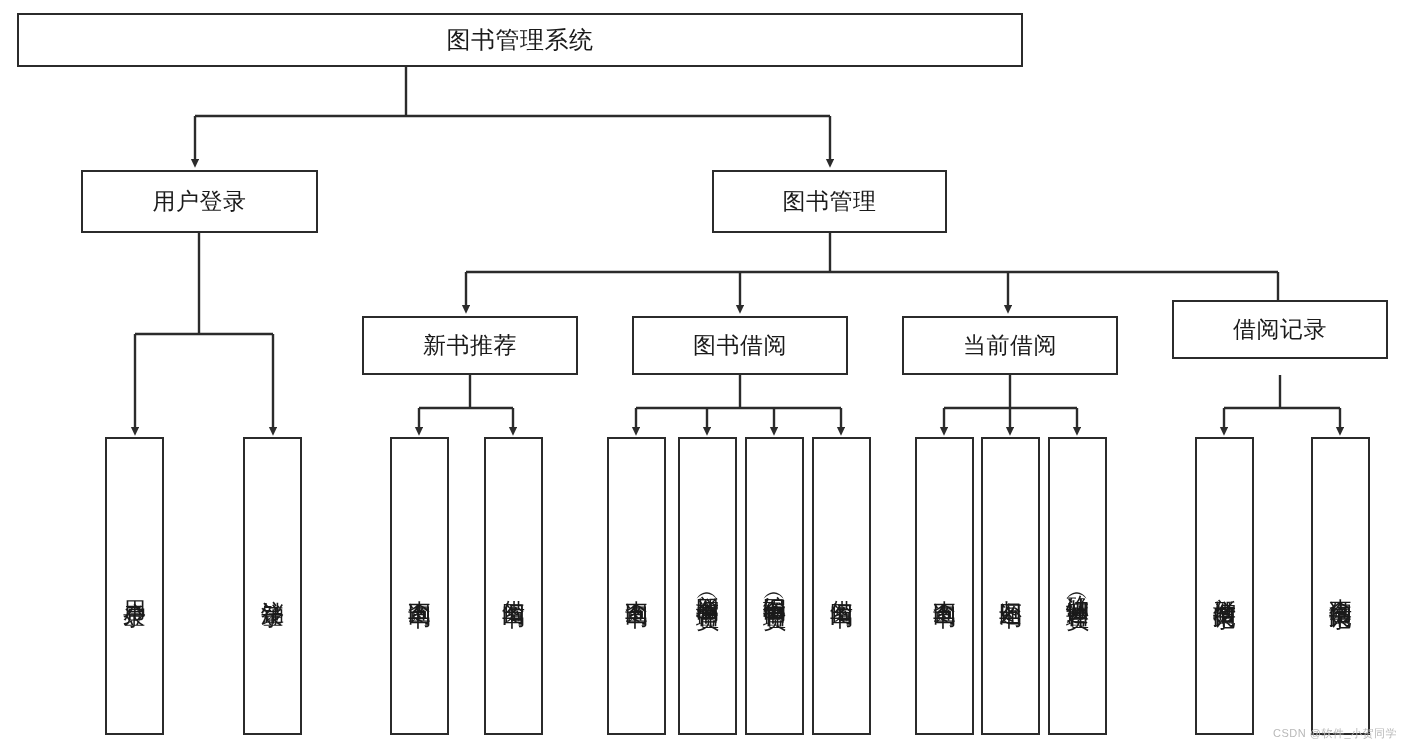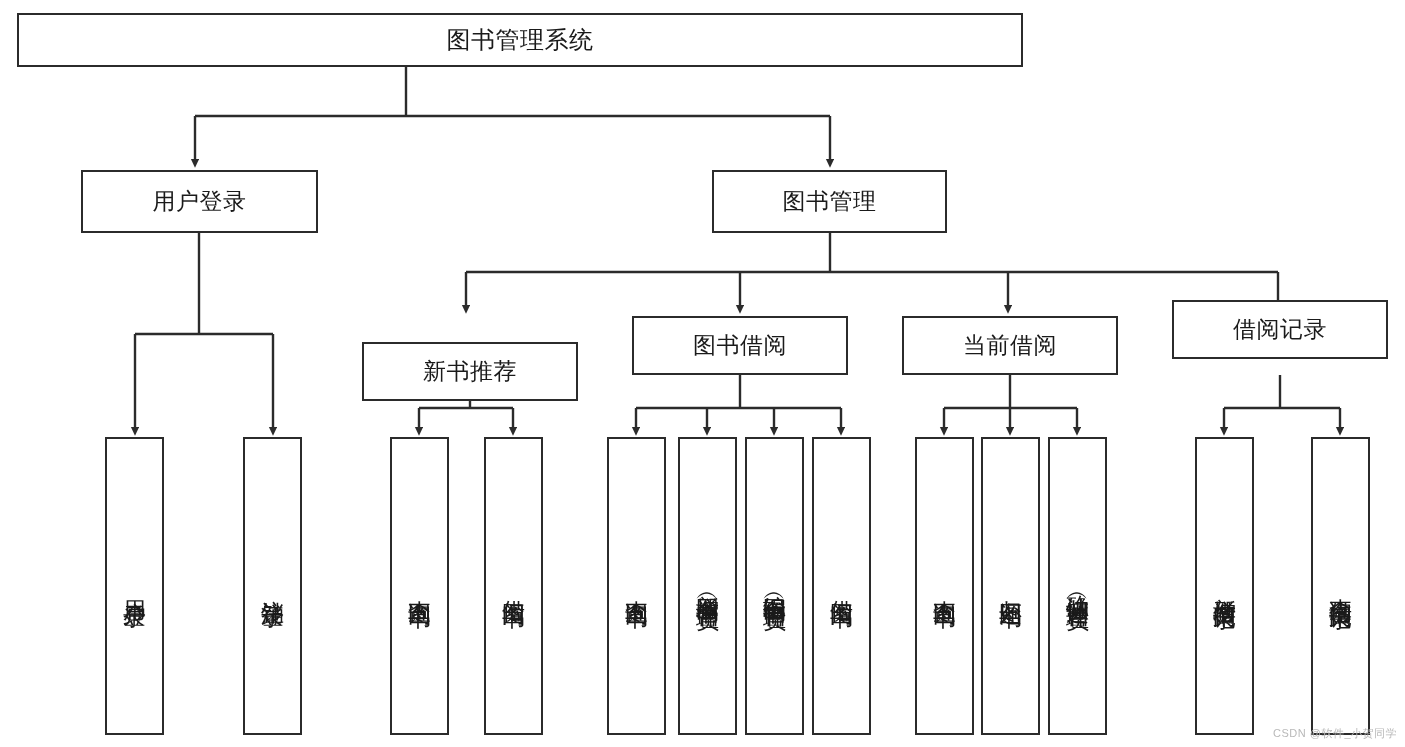--- a/index.html
+++ b/index.html
@@ -145,7 +145,7 @@
     <span class="node-label">图书管理</span>
   </div>
 
-  <div class="node horiz" style="left:362px; top:316px; width:216px; height:59px;margin-top:26px;">
+  <div class="node horiz" style="left:362px; top:316px; width:216px; height:59px;">
     <span class="node-label">新书推荐</span>
   </div>
   <div class="node horiz" style="left:902px; top:316px; width:216px; height:59px;">

